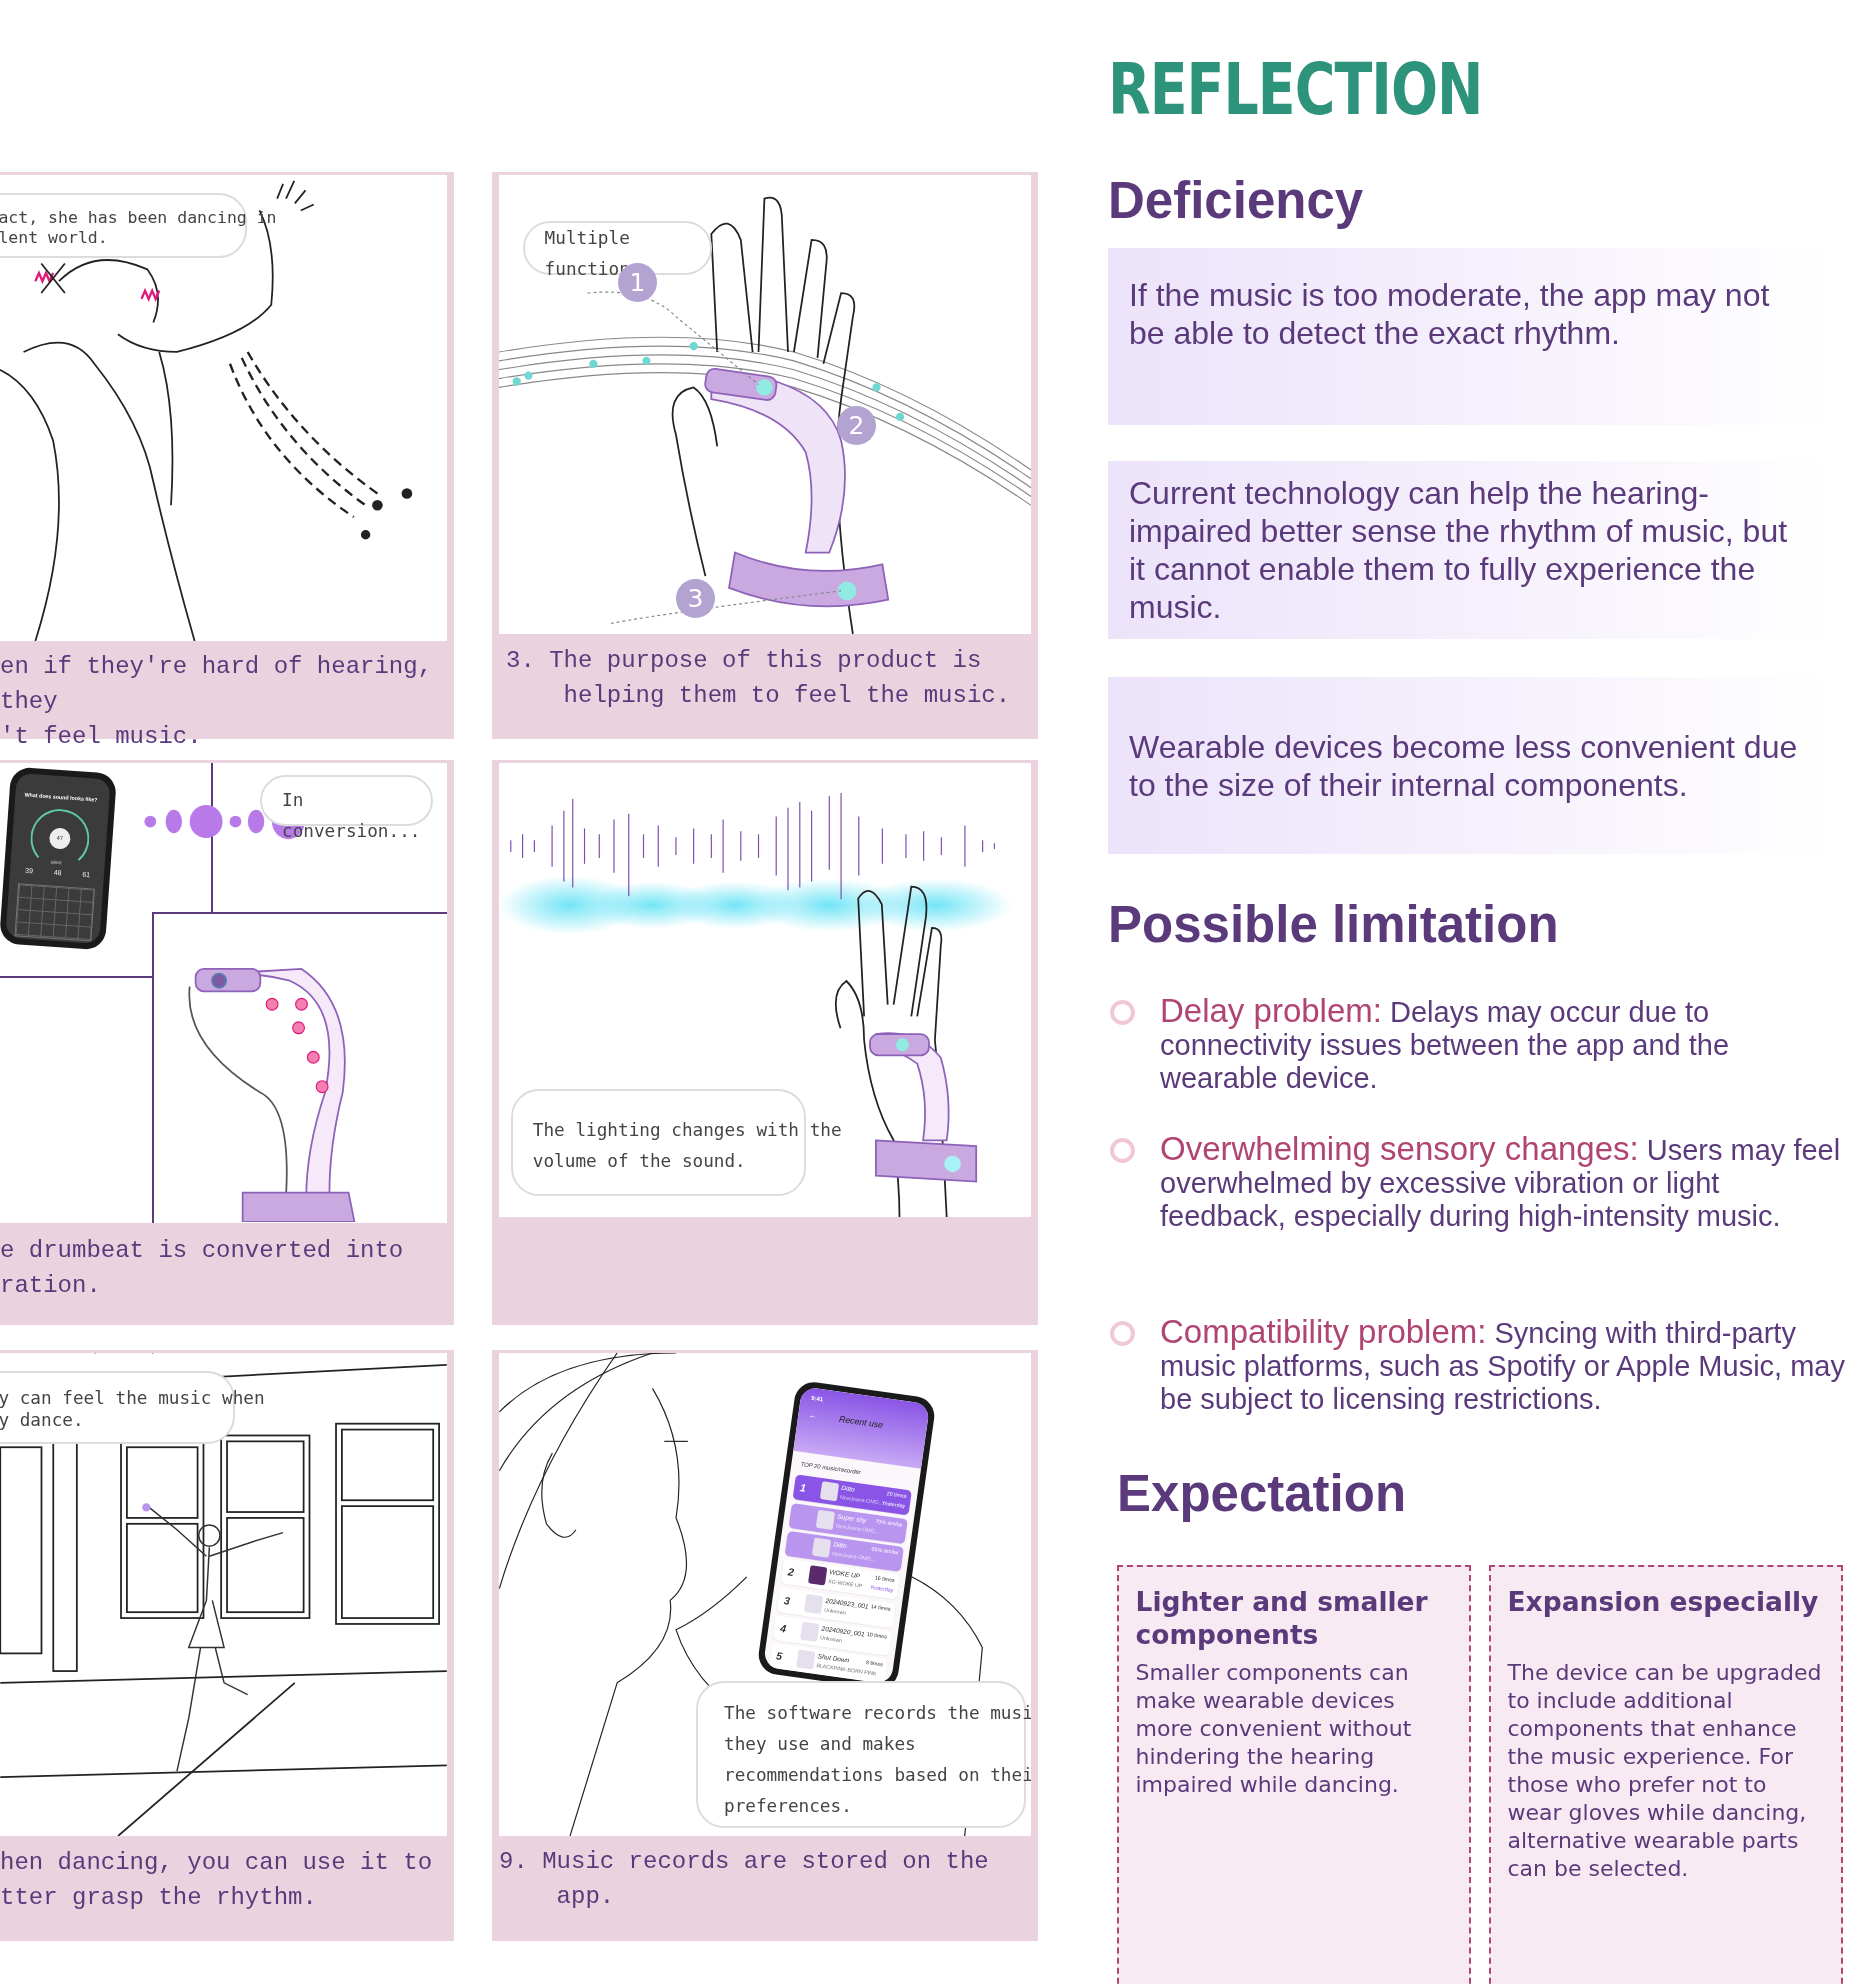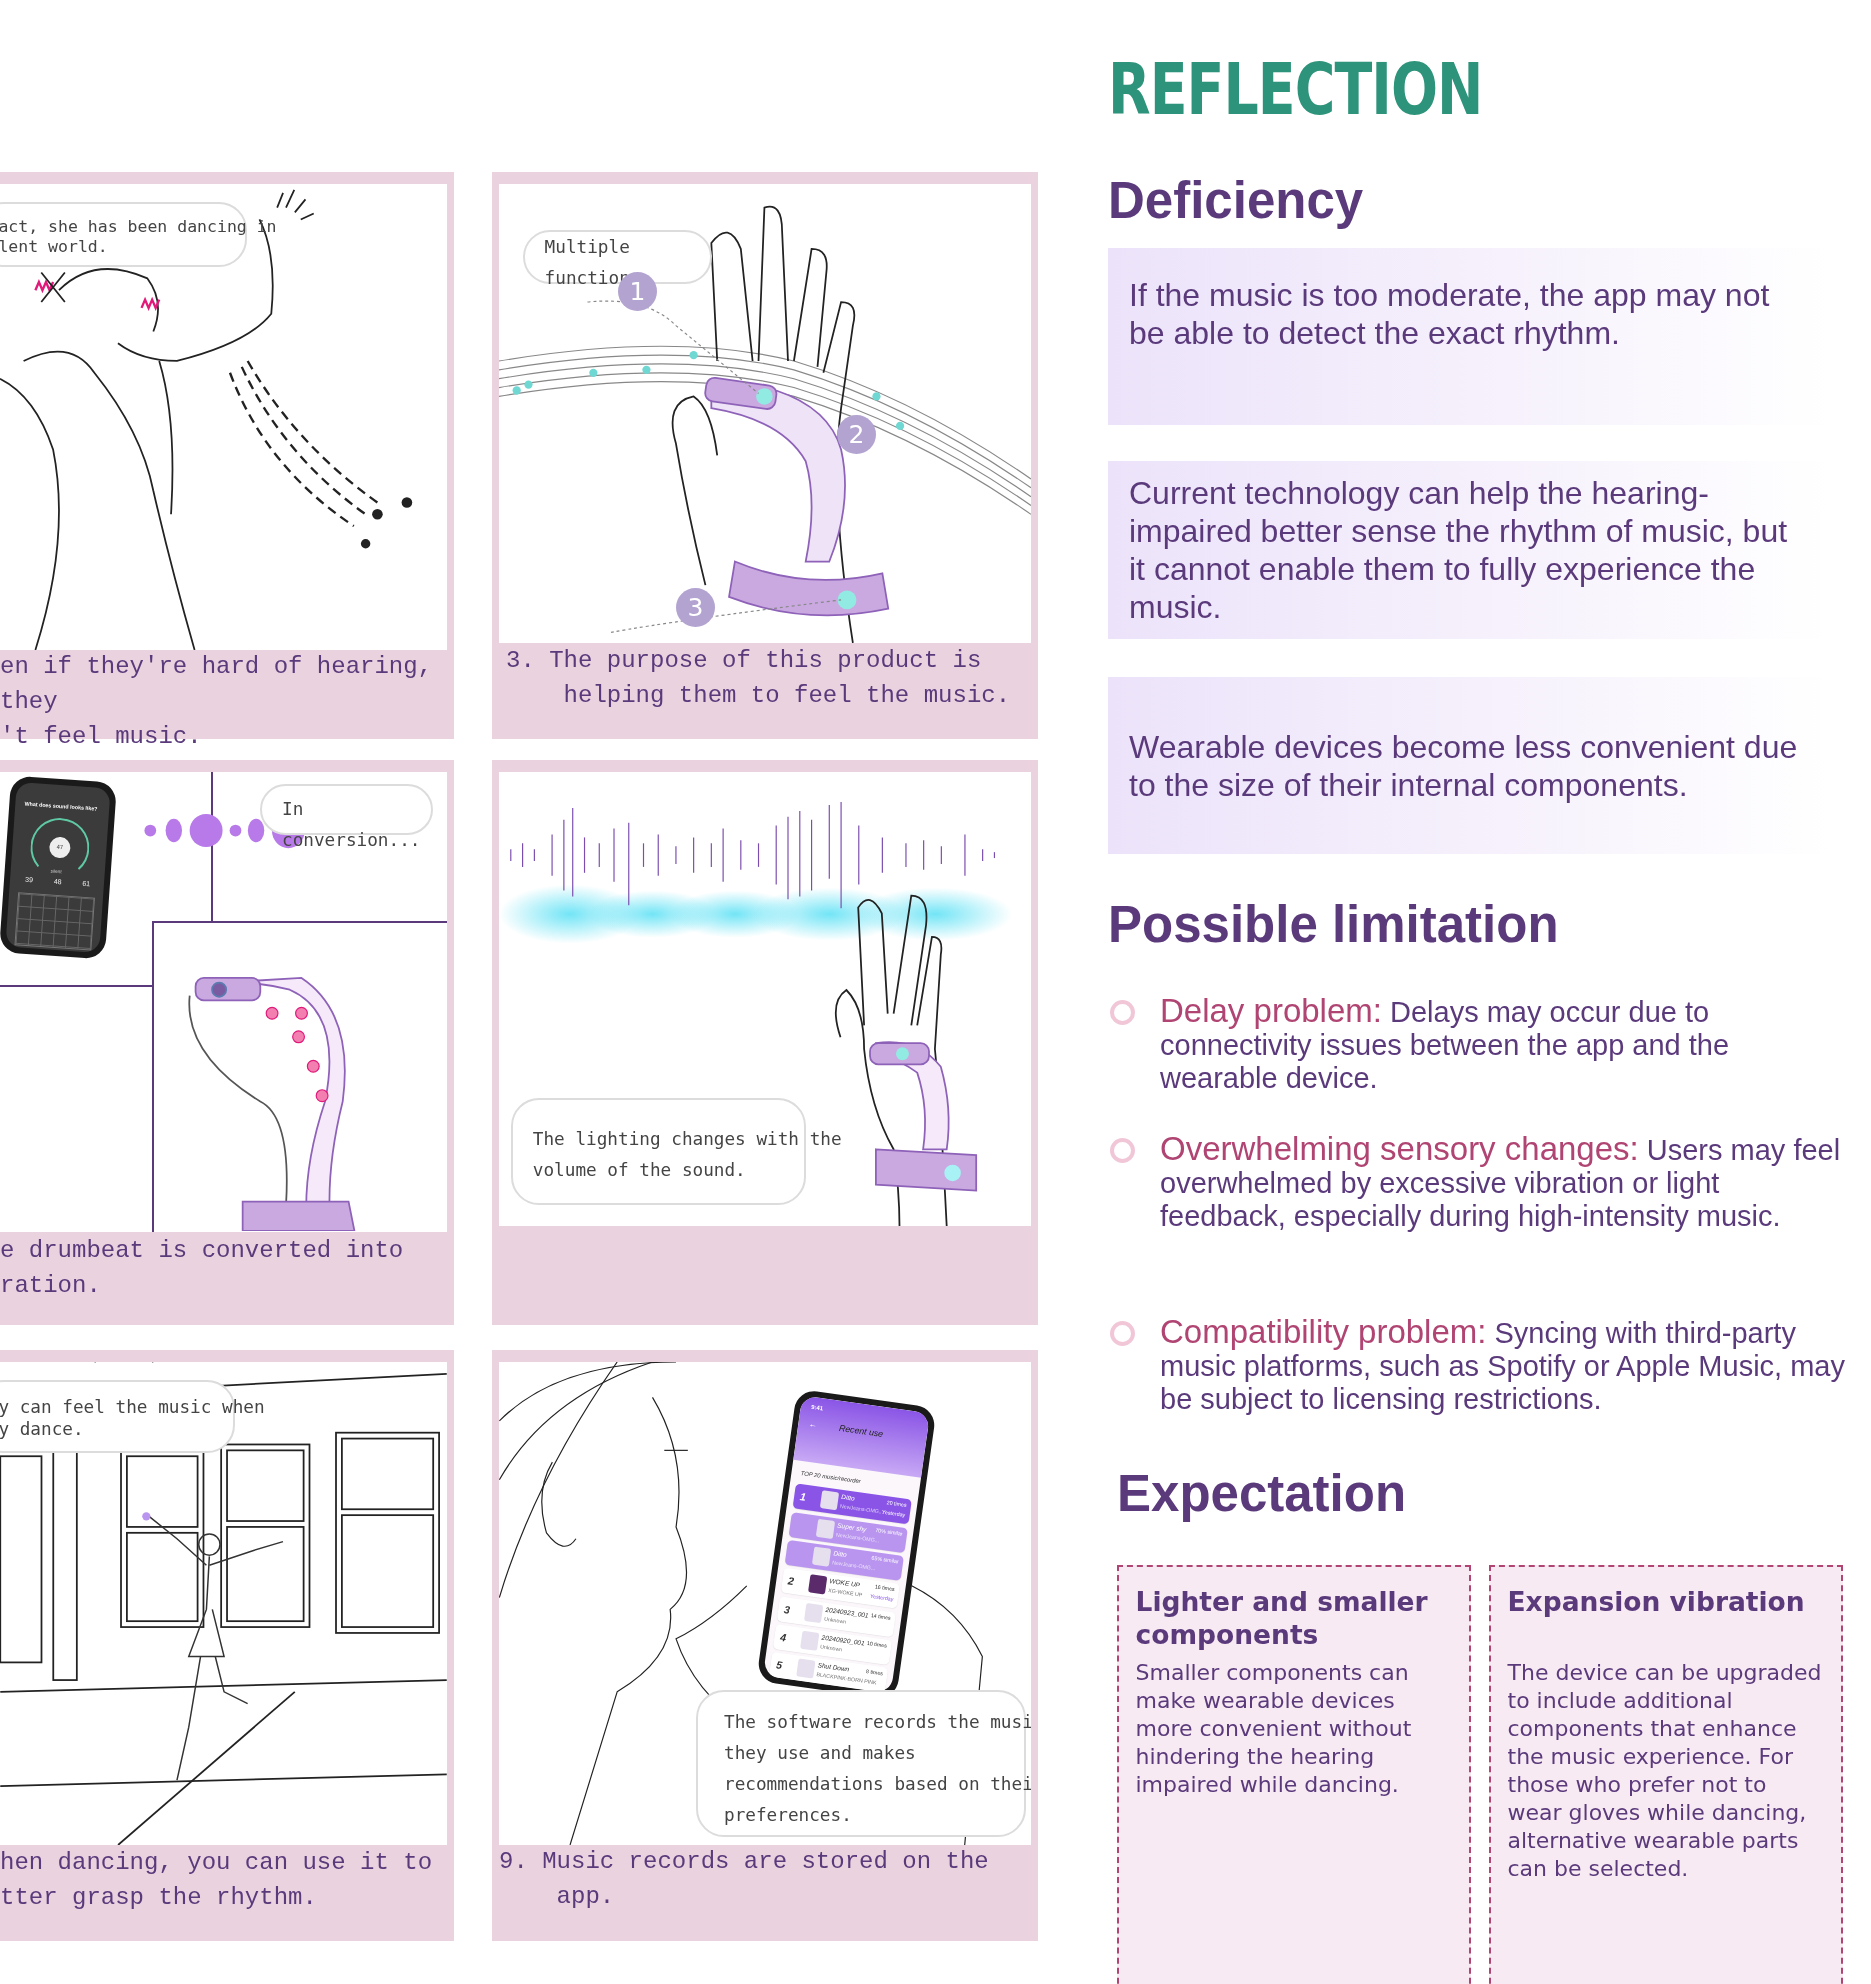--- a/index.html
+++ b/index.html
@@ -5,7 +5,7 @@
   html,body{margin:0;padding:0;background:#ffffff;}
   body{width:1872px;height:1985px;position:relative;overflow:hidden;font-family:"Liberation Sans",sans-serif;color:#5b3a7c;}
   .panel{position:absolute;background:#ead3df;box-sizing:border-box;}
-  .panel .art{position:absolute;left:7px;right:7px;top:12px;background:#ffffff;overflow:hidden;}
+  .panel .art{position:absolute;left:7px;right:7px;top:3px;background:#ffffff;overflow:hidden;}
   .panel .caption{position:absolute;left:7px;right:11.8px;font-family:Liberation Mono, monospace;font-size:24px;line-height:35px;color:#5b3a7c;white-space:pre-wrap;}
   .bubble{position:absolute;background:#fff;border:2.9px solid #dcdcdc;border-radius:28px;font-family:"DejaVu Sans Mono",monospace;color:#444;font-size:17.7px;line-height:31px;padding:10.6px 20px;box-sizing:border-box;}
   .num-badge{position:absolute;width:39px;height:39px;border-radius:50%;background:#b3a3d0;color:#fff;font-family:"DejaVu Sans",sans-serif;font-size:25px;line-height:39px;text-align:center;}

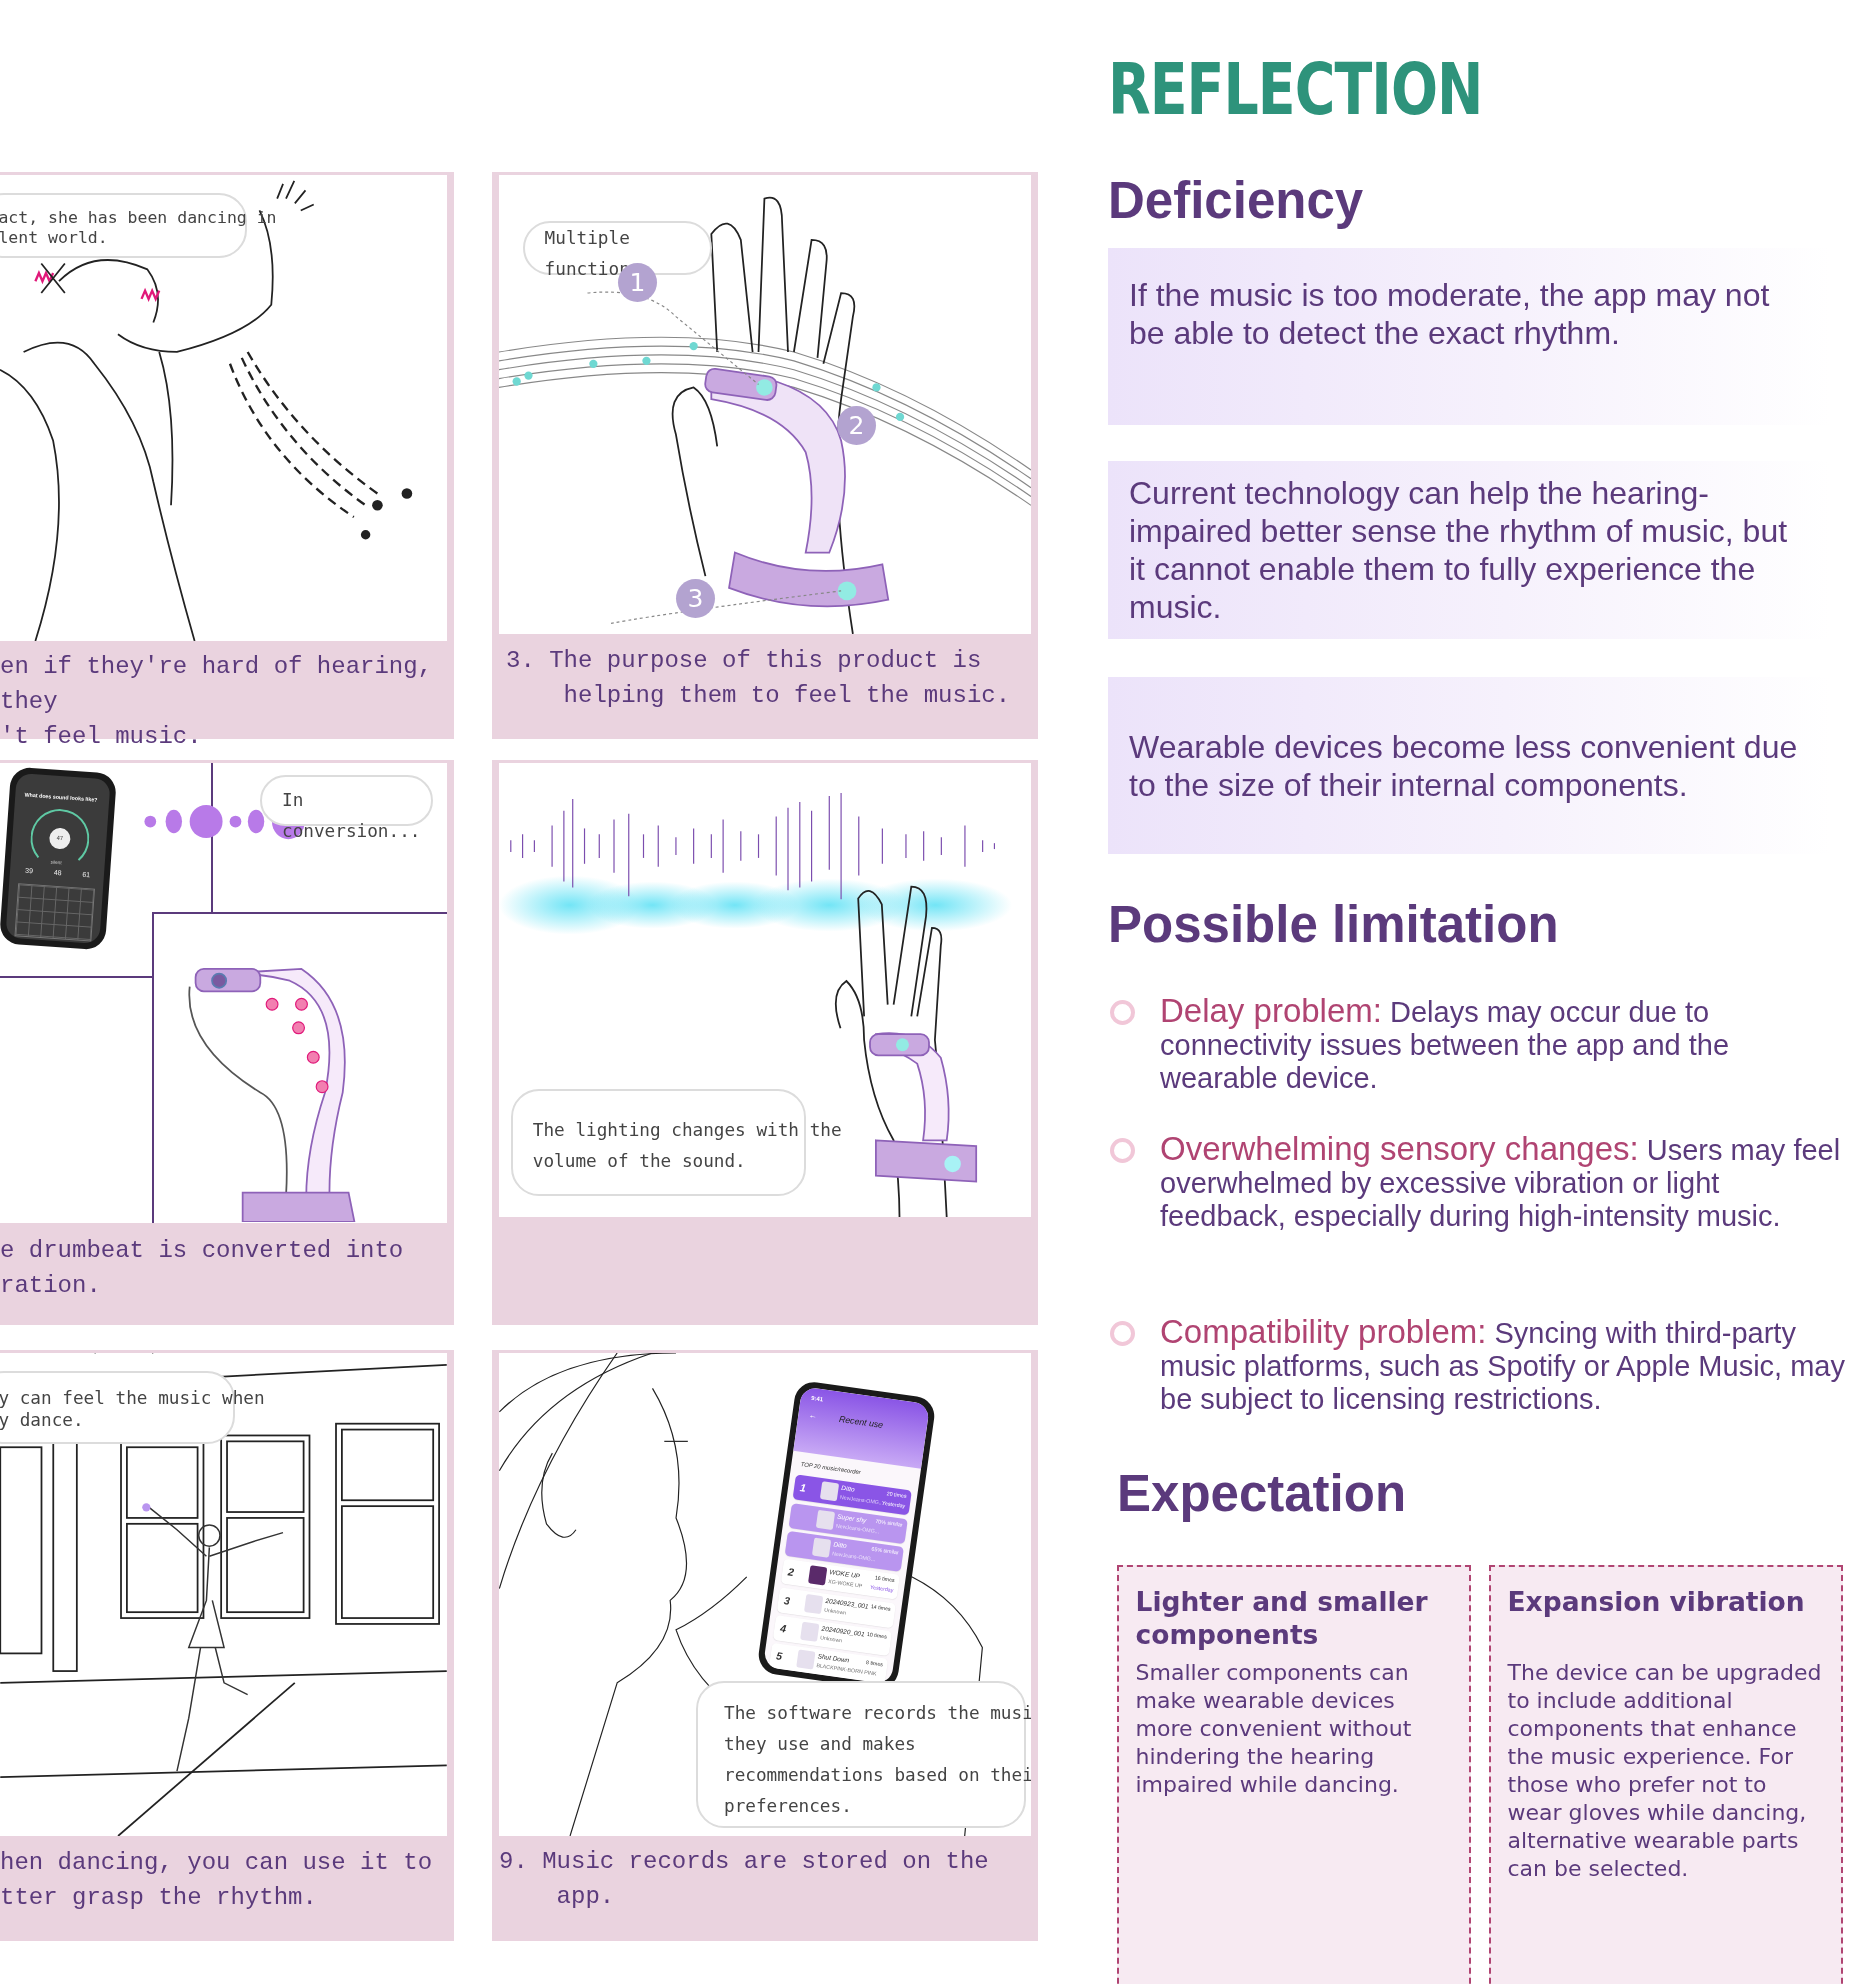--- a/index.html
+++ b/index.html
@@ -387,7 +387,7 @@
   <p style="margin-top:8.3px;">Smaller components can make wearable devices more convenient without hindering the hearing impaired while dancing.</p>
 </div>
 <div class="exp-card" style="left:1489px;width:354px;">
-  <h3>Expansion vibration</h3>
+  <h3>Expansion especially</h3>
   <p style="margin-top:41px;">The device can be upgraded to include additional components that enhance the music experience. For those who prefer not to wear gloves while dancing, alternative wearable parts can be selected.</p>
 </div>
 

